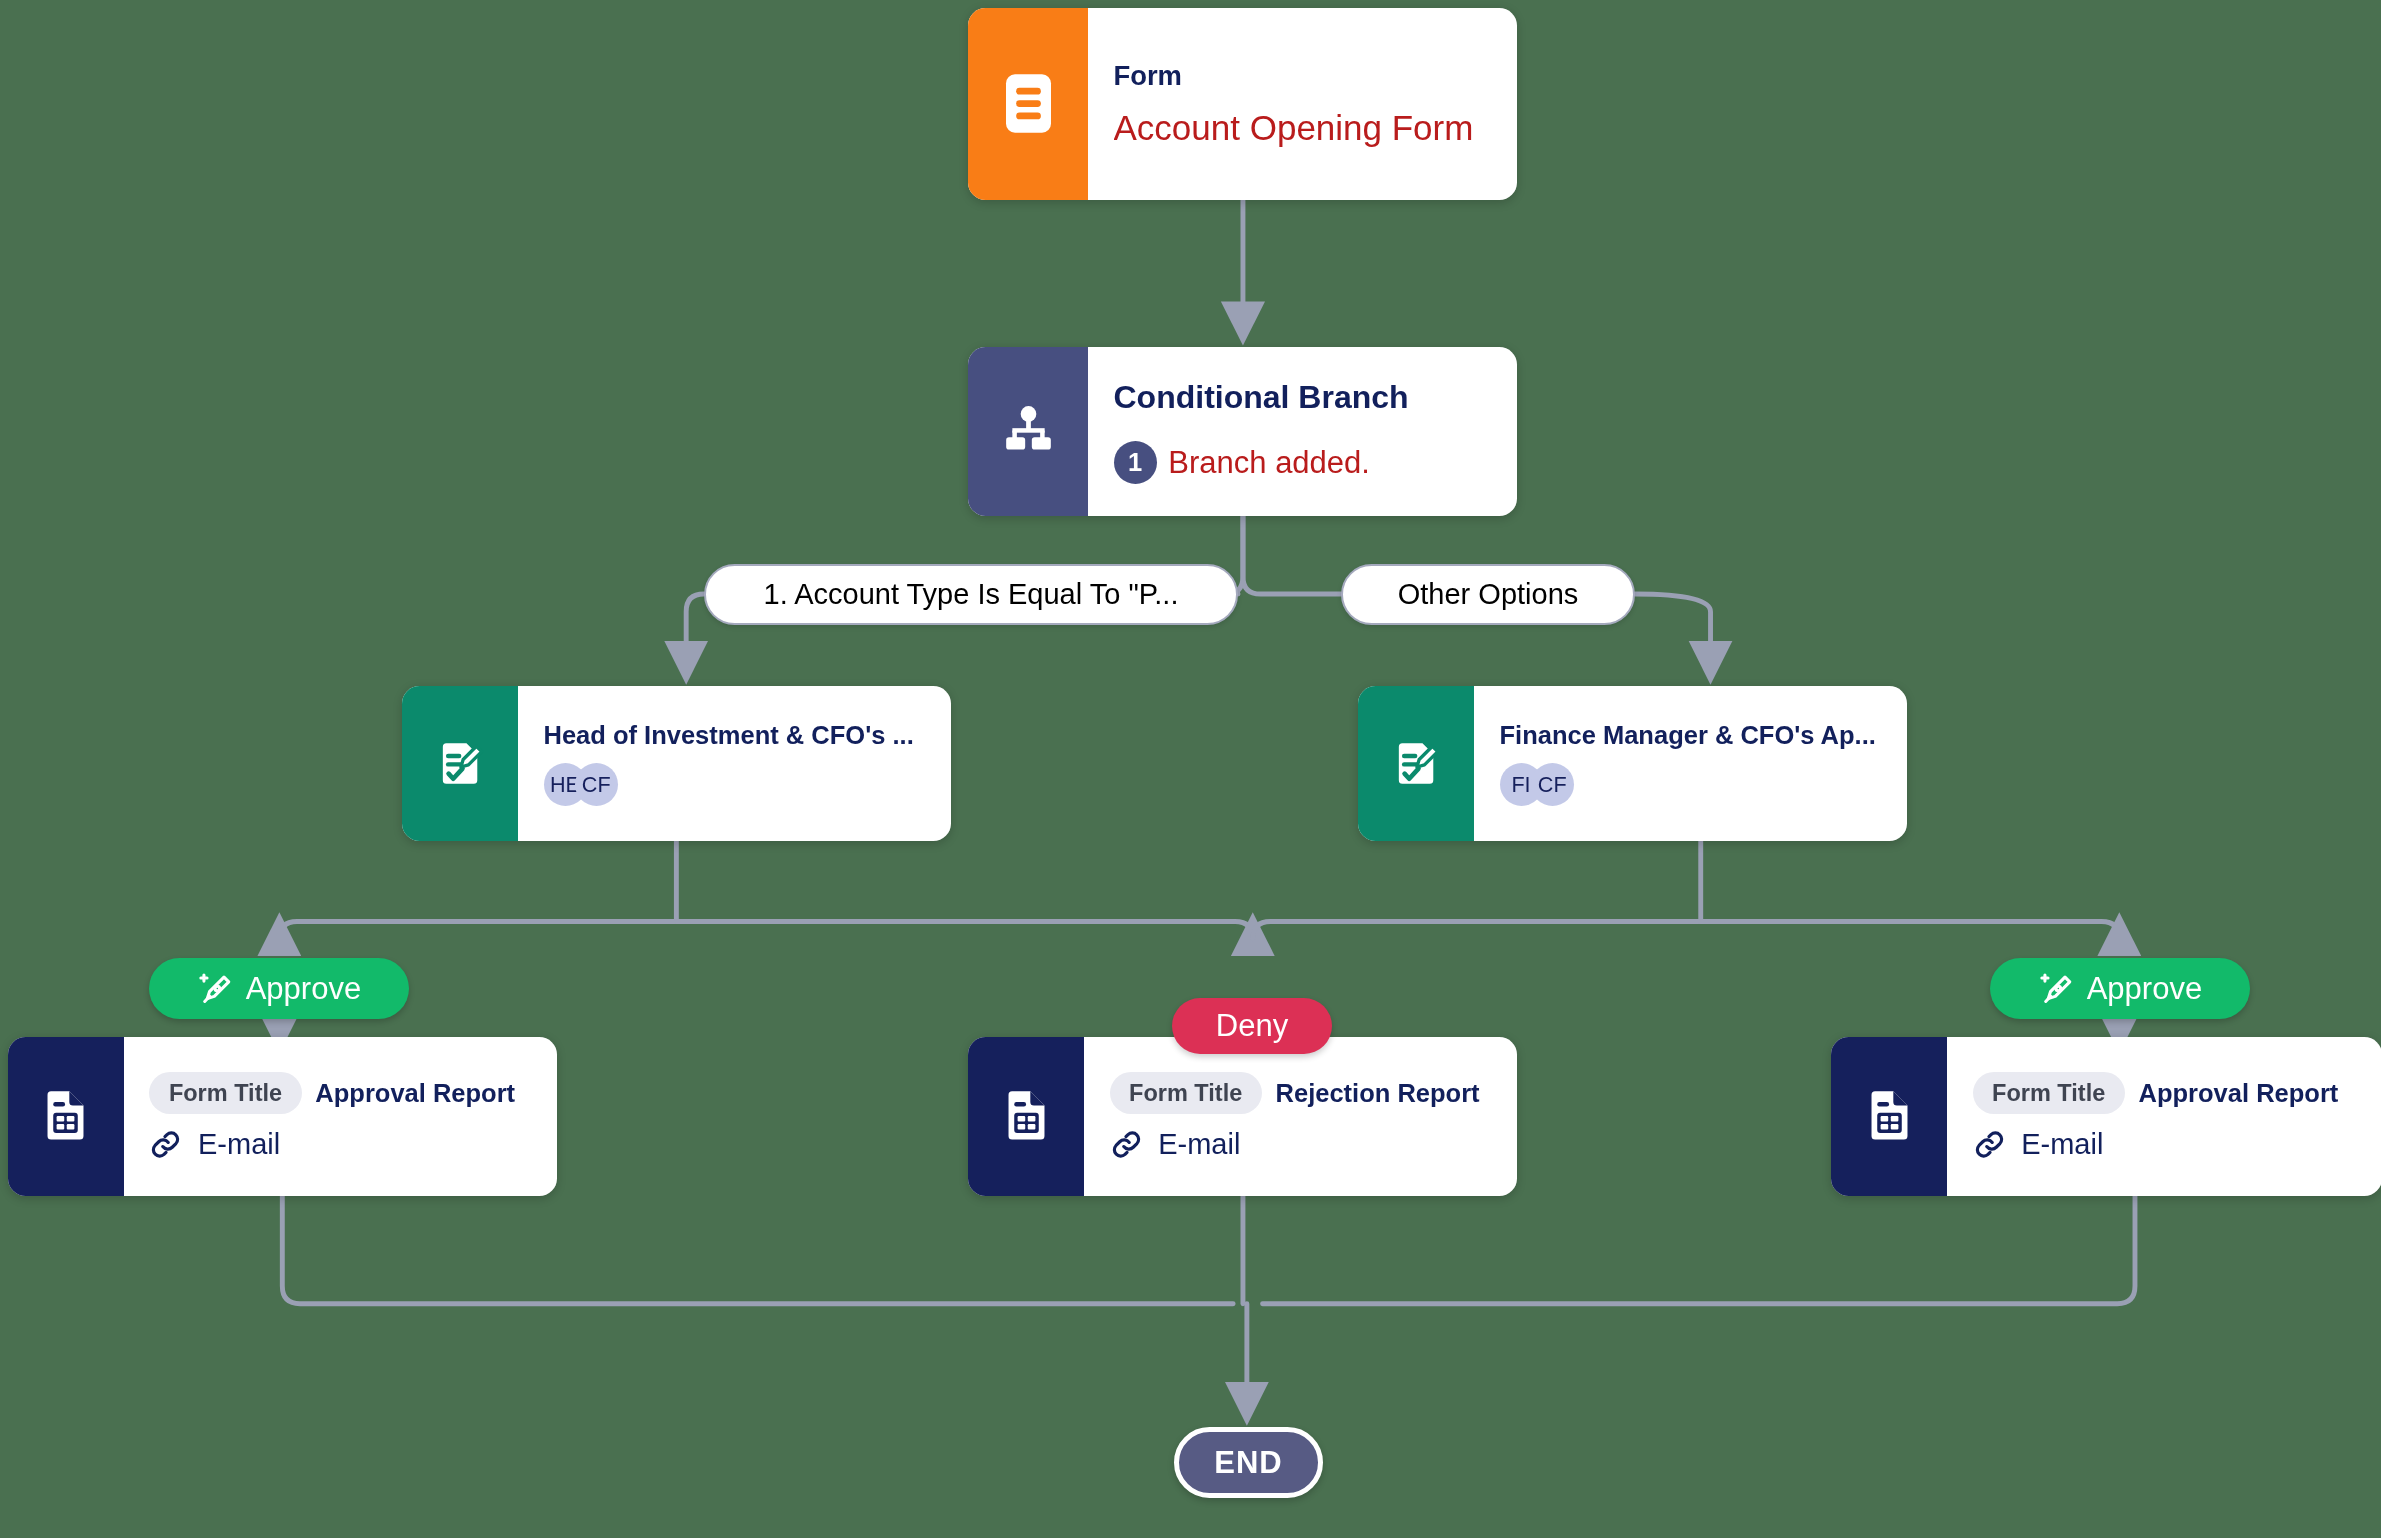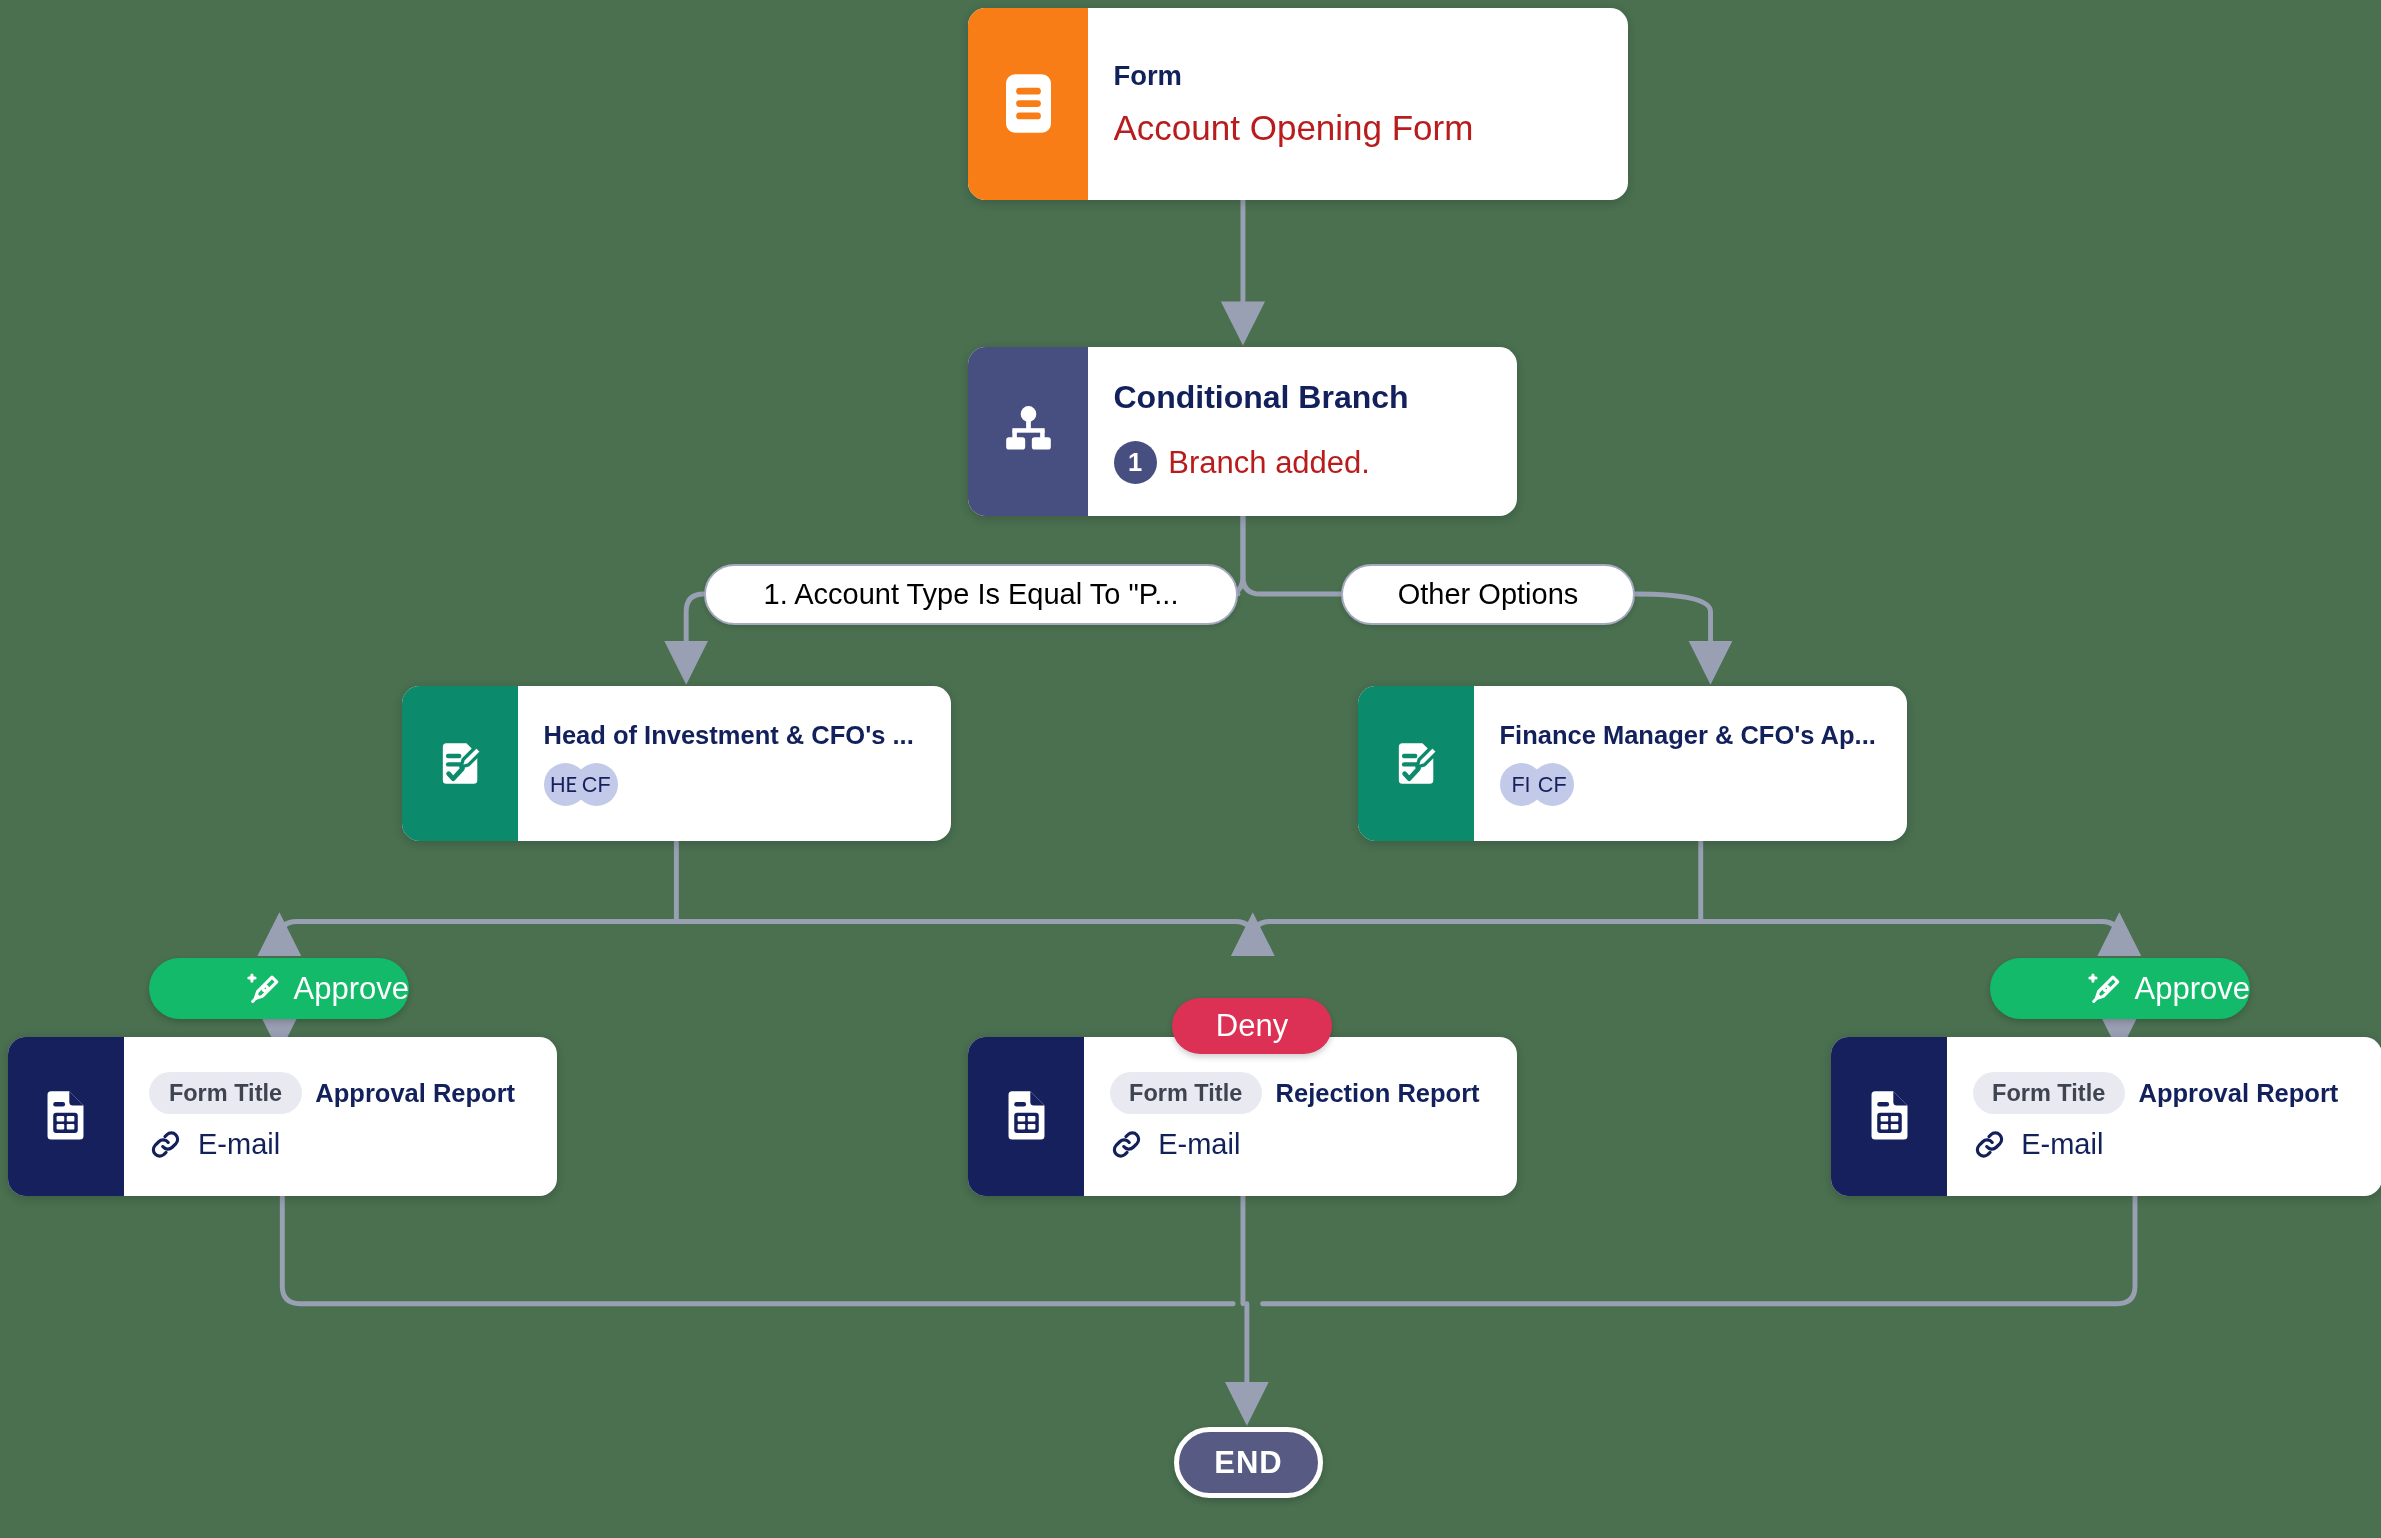--- a/index.html
+++ b/index.html
@@ -53,7 +53,7 @@
   }
 
   
-  #node-form { left: 968px; top: 7.8px; width: 660px; height: 192px; }
+  #node-form { left: 968px; top: 7.8px; width: 549px; height: 192px; }
   #node-form .side { width: 120px; background: #f97d16; }
   #node-form .ttl { font-size: 27.4px; margin-bottom: 15.7px; }
   #node-form .sub { font-size: 35px; }

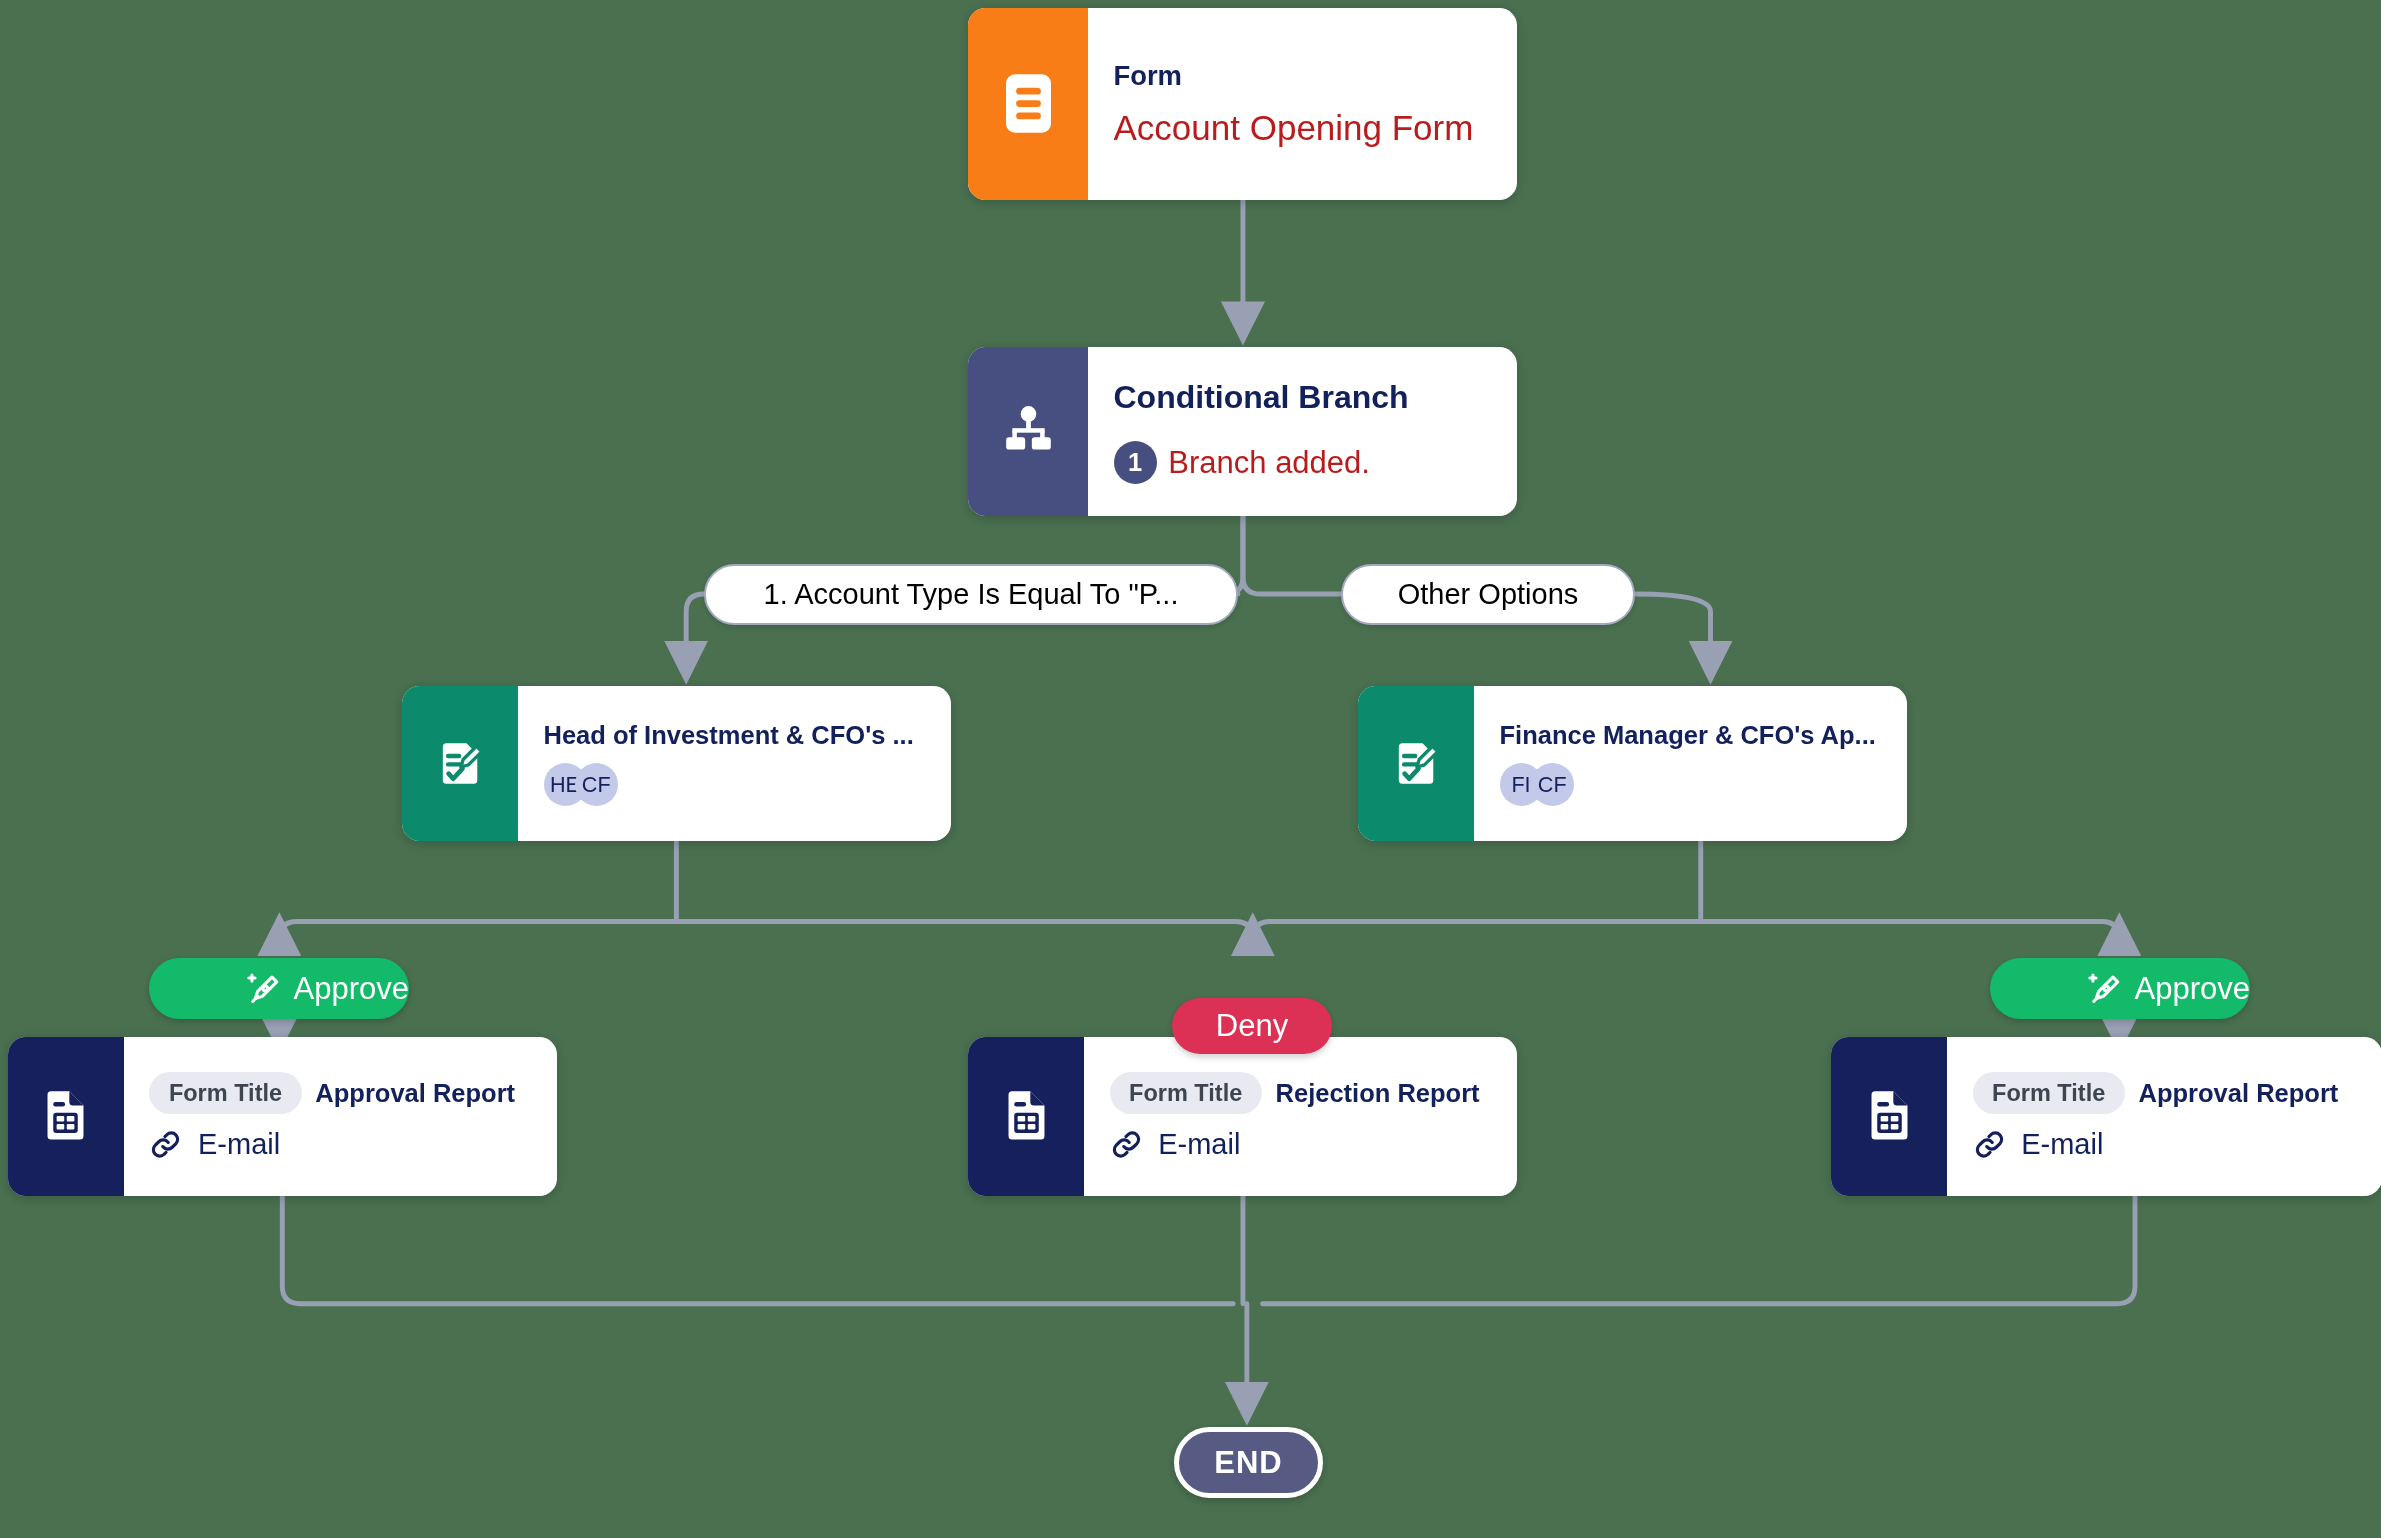--- a/index.html
+++ b/index.html
@@ -124,7 +124,7 @@
     color: #fff; font-size: 31px; z-index: 6;
     box-shadow: 0 2.9px 6.9px rgba(0,0,0,.2);
   }
-  .dec-approve { background: #12ba6a; justify-content: flex-end; }
+  .dec-approve { background: #12ba6a; }
   .dec-deny { background: #dc3055; }
   #dec-approve-left  { left: 149px;  top: 958px; width: 260px; height: 61px; }
   #dec-deny          { left: 1172px; top: 958px; width: 160px; height: 56px; margin-top: 40px; }

